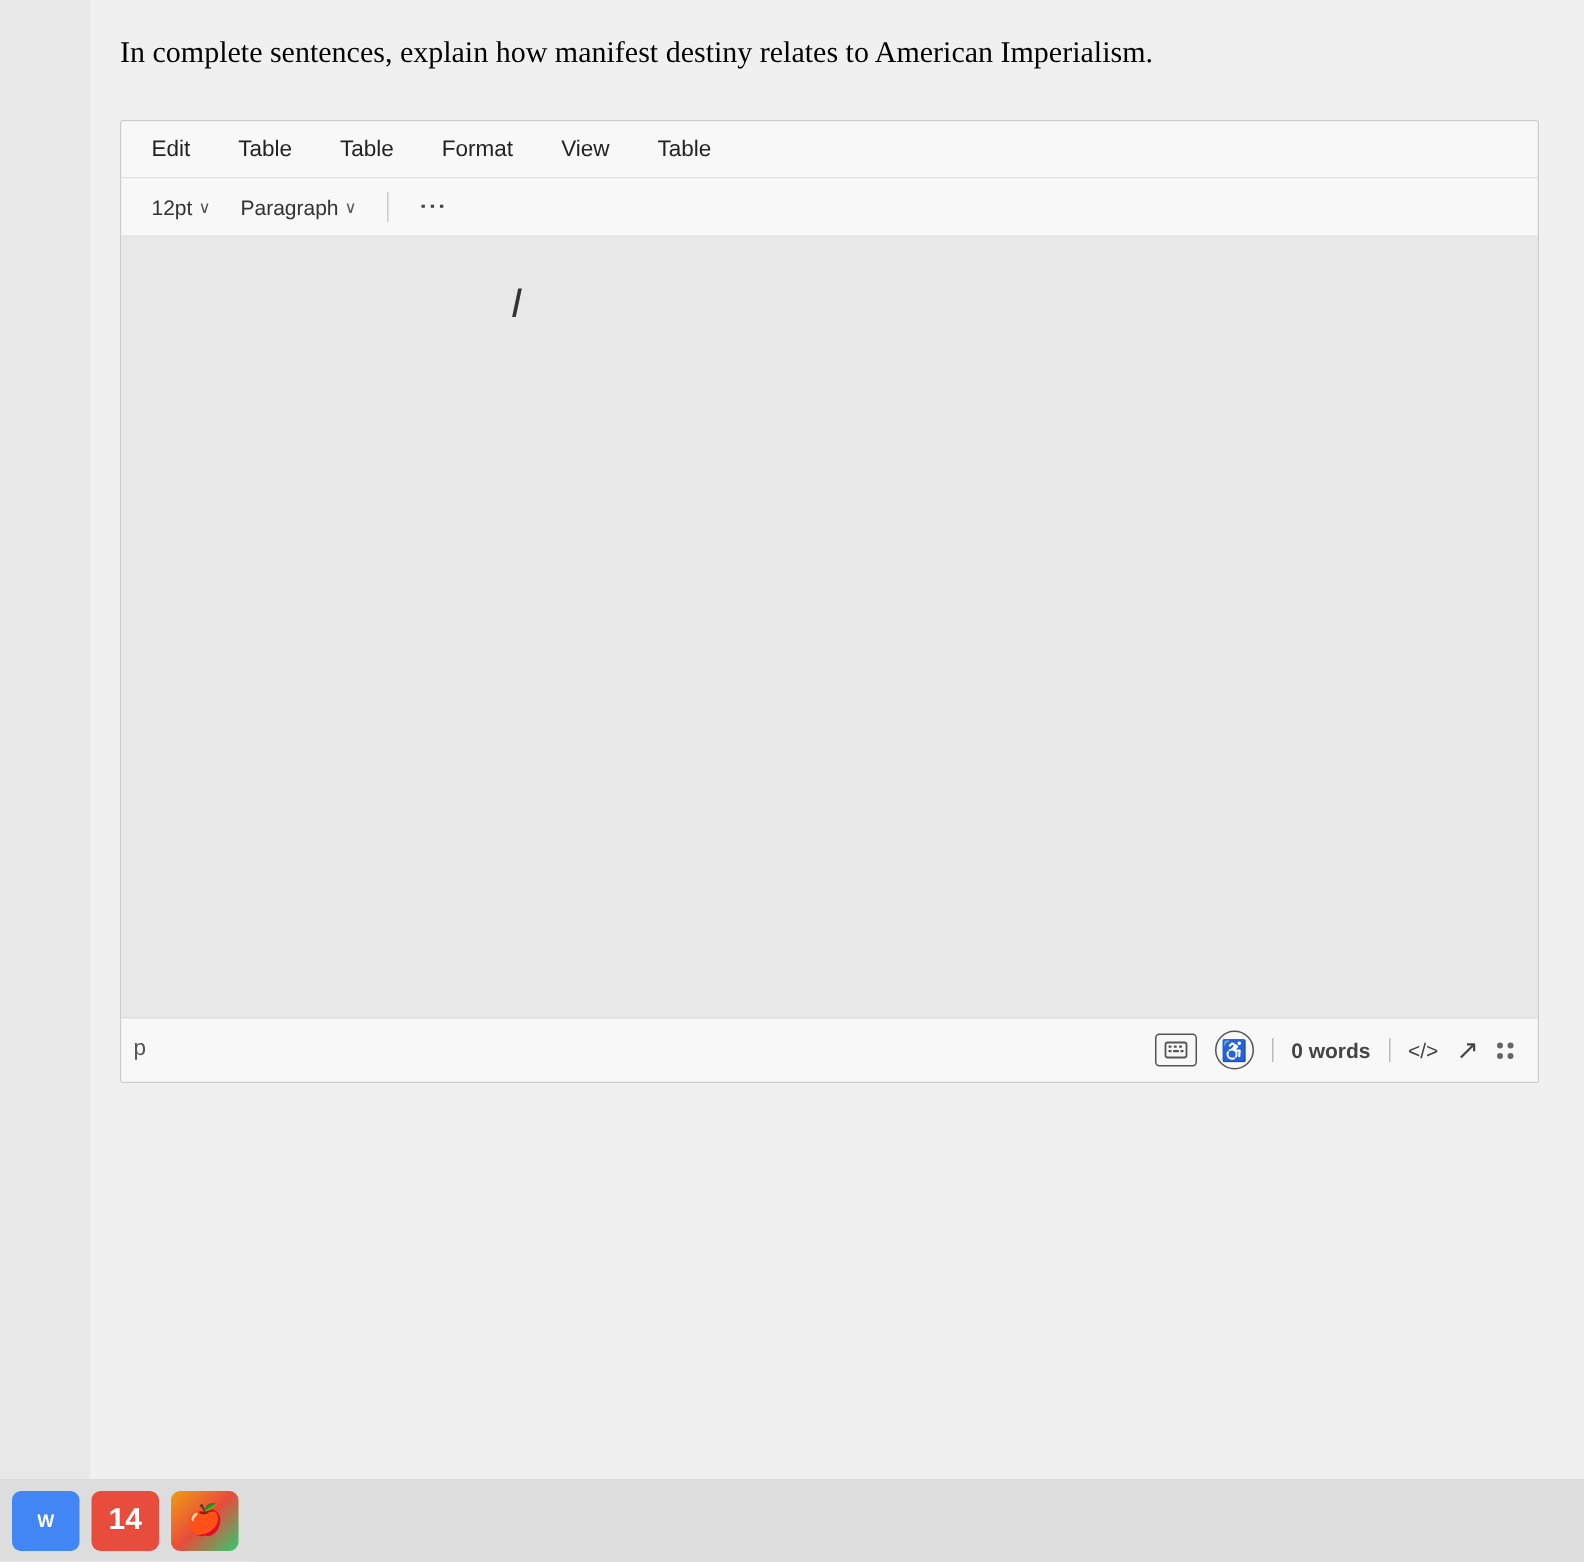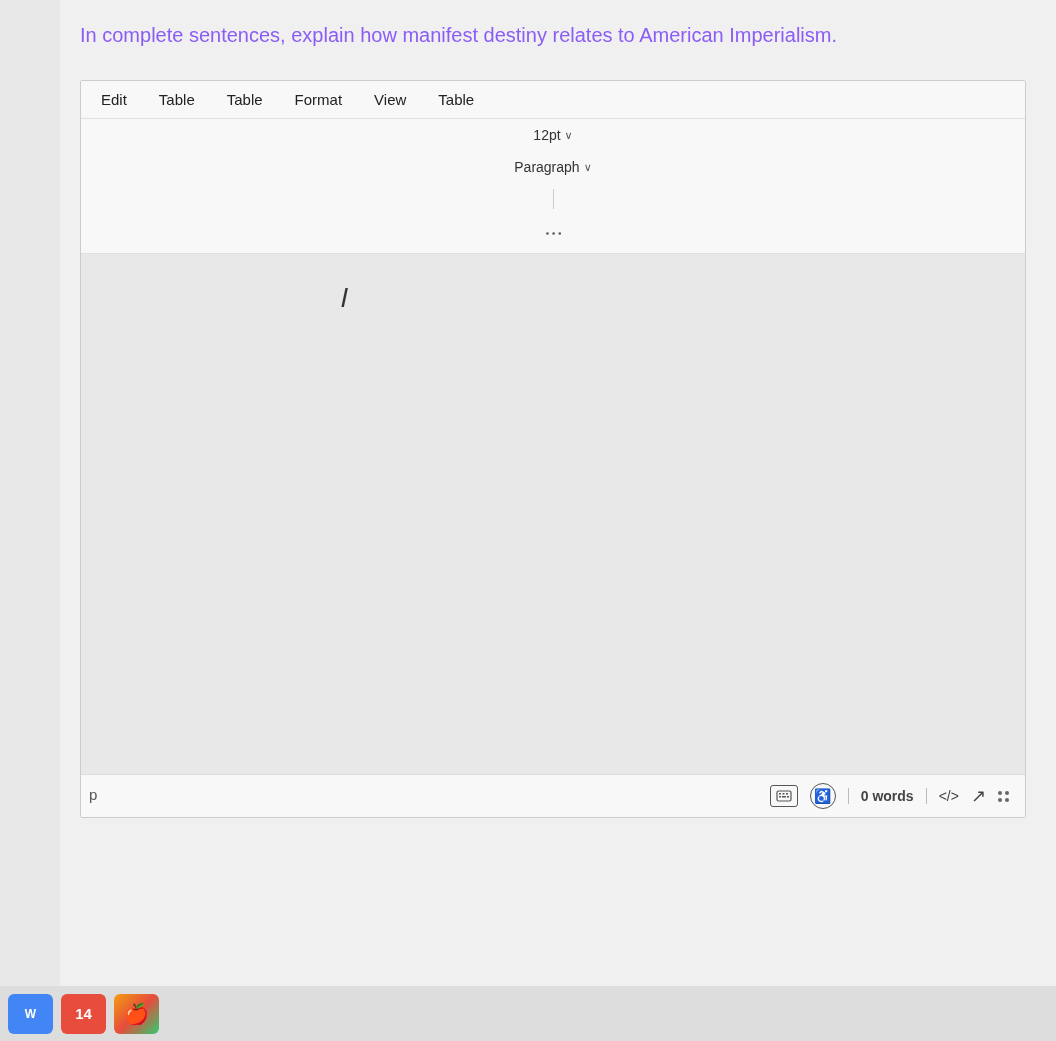--- a/index.html
+++ b/index.html
@@ -25,10 +25,11 @@
 
     .question-text {
       font-size: 20px;
-      color: #8b5cf6;
+      color: #000000;
       line-height: 1.5;
       margin-bottom: 30px;
       font-weight: 400;
+      font-family: Liberation Serif, serif;
     }
 
     .editor-wrapper {

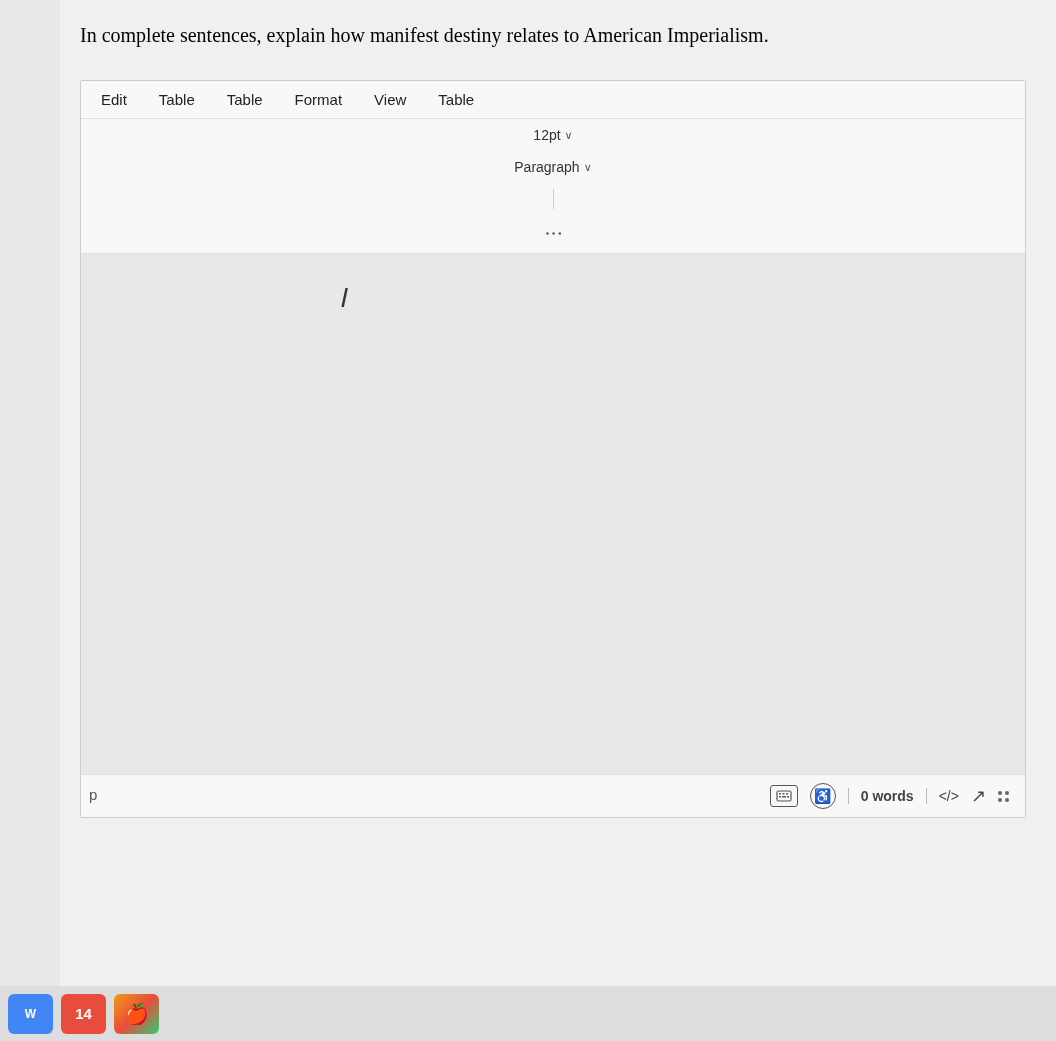--- a/index.html
+++ b/index.html
@@ -56,7 +56,7 @@
 
     .toolbar {
       display: flex;
-      flex-direction: column;
+      flex-direction: row;
       align-items: center;
       padding: 6px 16px;
       gap: 12px;

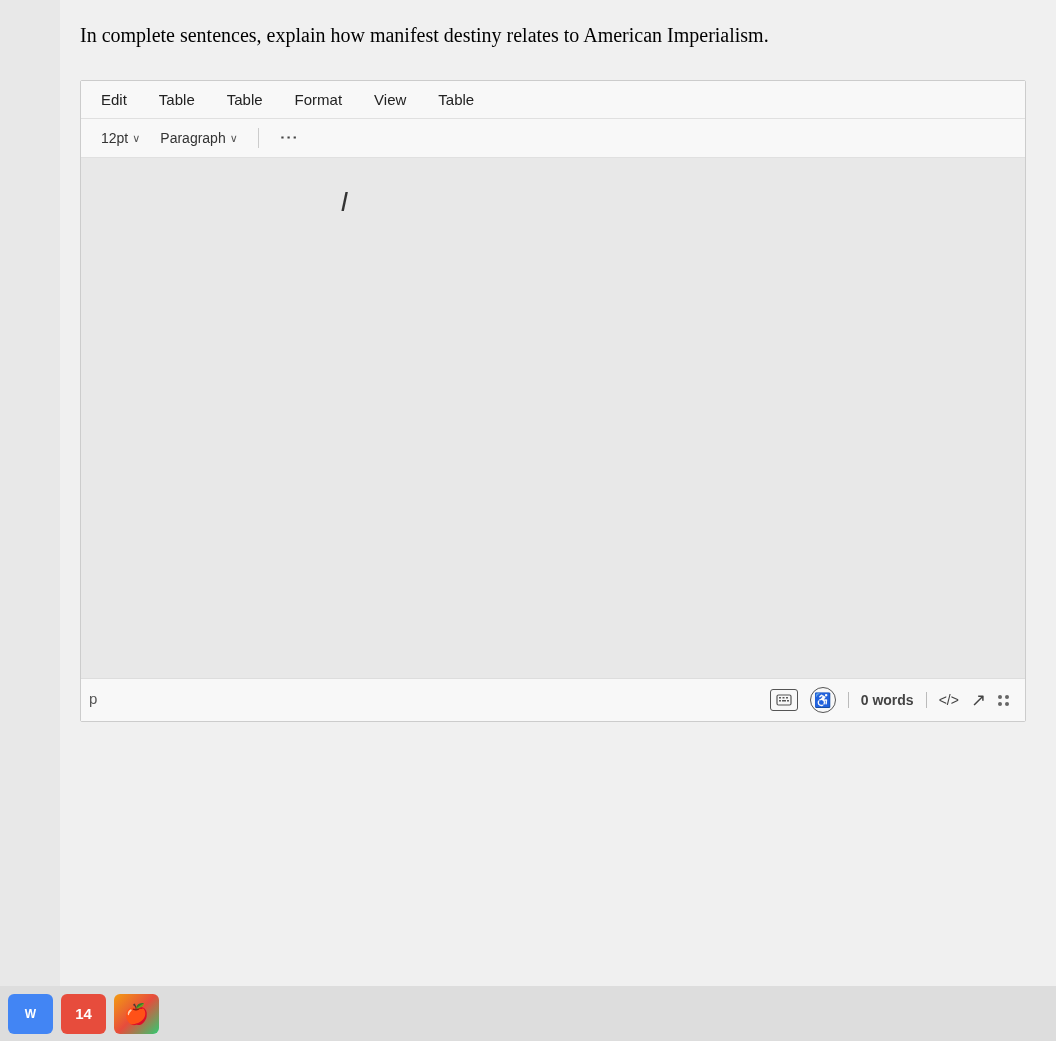--- a/index.html
+++ b/index.html
@@ -237,7 +237,7 @@
 
     .taskbar-date {
       background: #e74c3c;
-      font-size: 15px;
+      font-size: 20px;
     }
 
     .taskbar-fruit {

